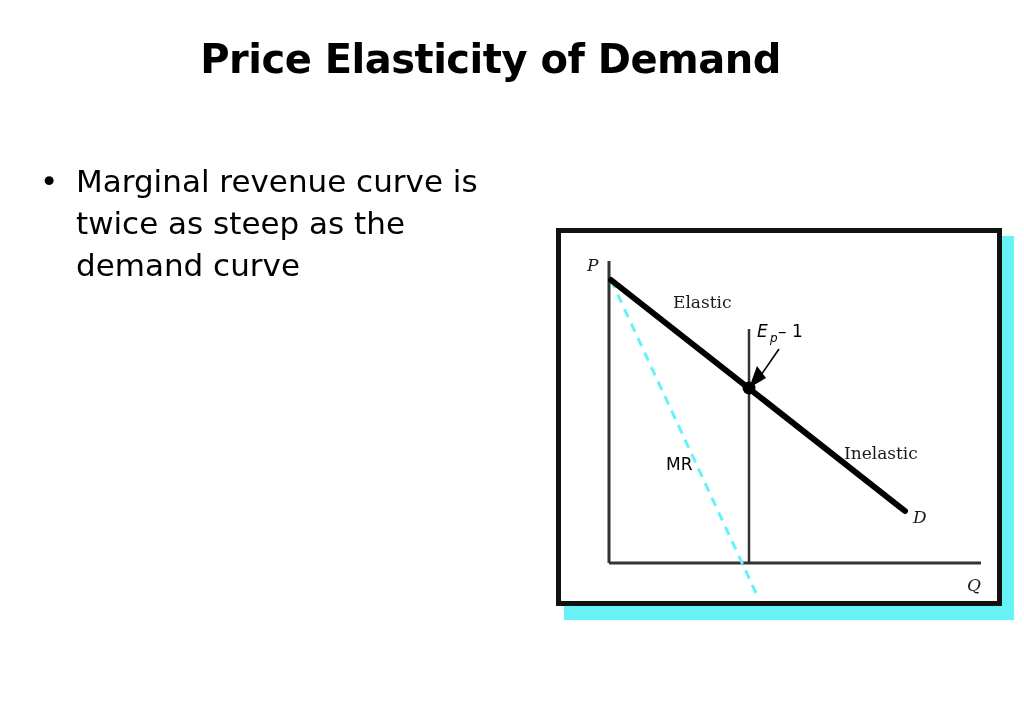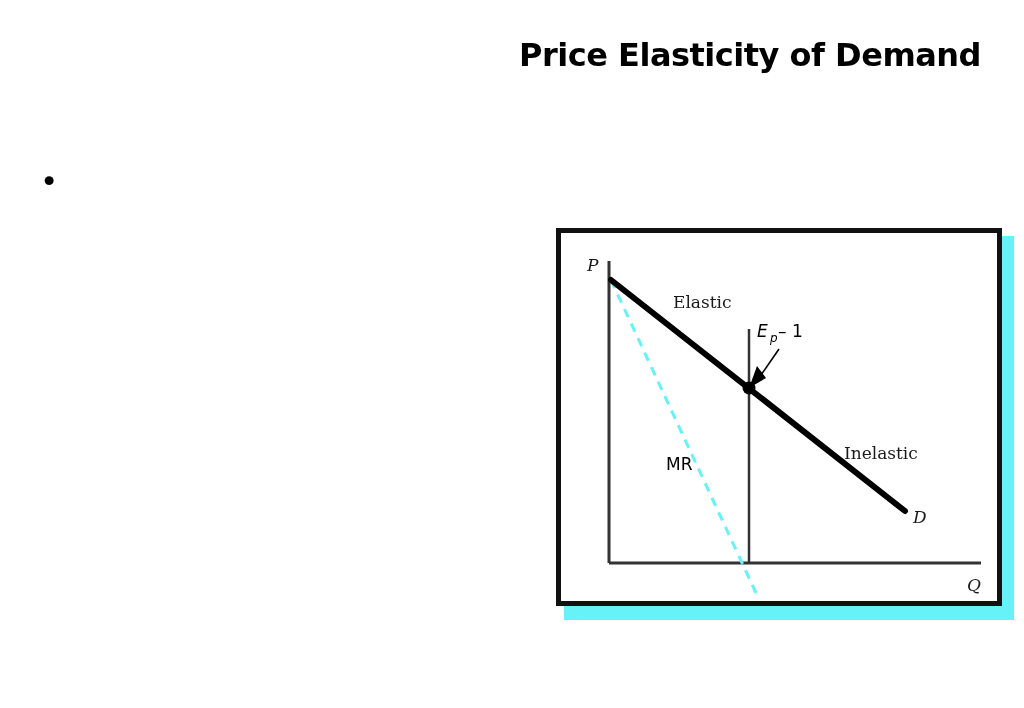--- a/index.html
+++ b/index.html
@@ -23,9 +23,9 @@
     left: 0;
     top: 36px;
     width: 981px;
-    text-align: right;
+    text-align: center;
     font-family: "DejaVu Sans", sans-serif;
-    font-size: 32px;
+    font-size: 40px;
     font-weight: bold;
     letter-spacing: -0.5px;
     color: #000000;

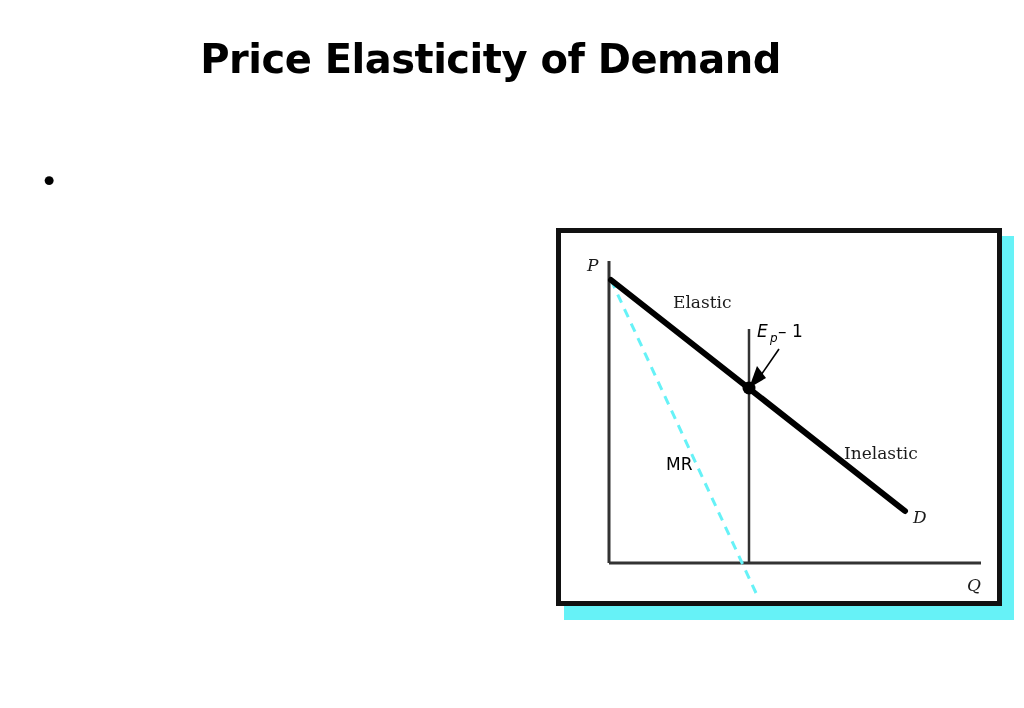--- a/index.html
+++ b/index.html
@@ -138,6 +138,7 @@
 <ul id="bullet-list">
   <li class="bullet-item">
     <span class="bullet-marker">•</span>
+    <span class="bullet-text">Marginal revenue curve is twice as steep as the demand curve</span>
   </li>
 </ul>
 

